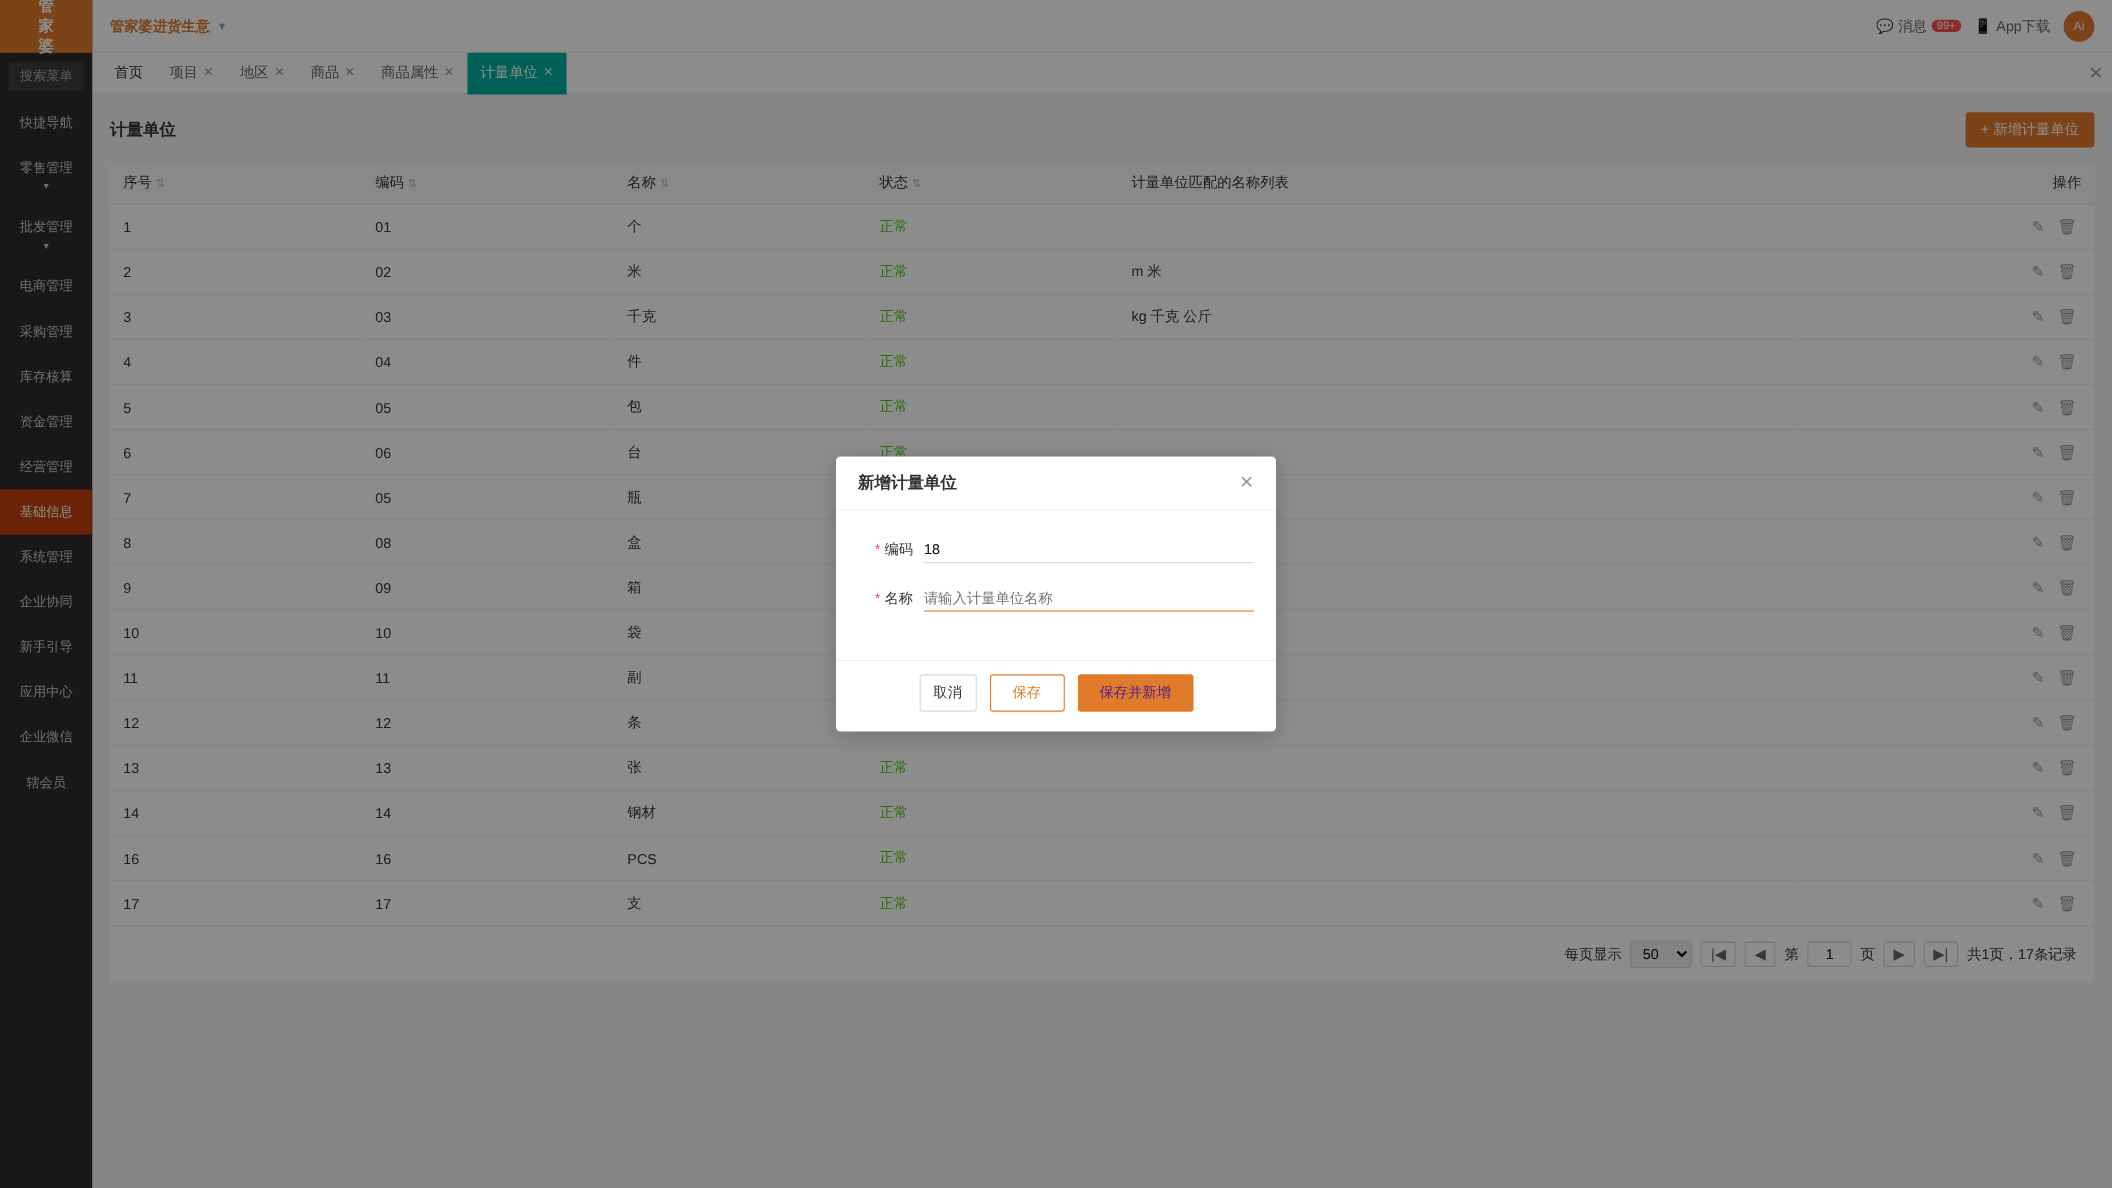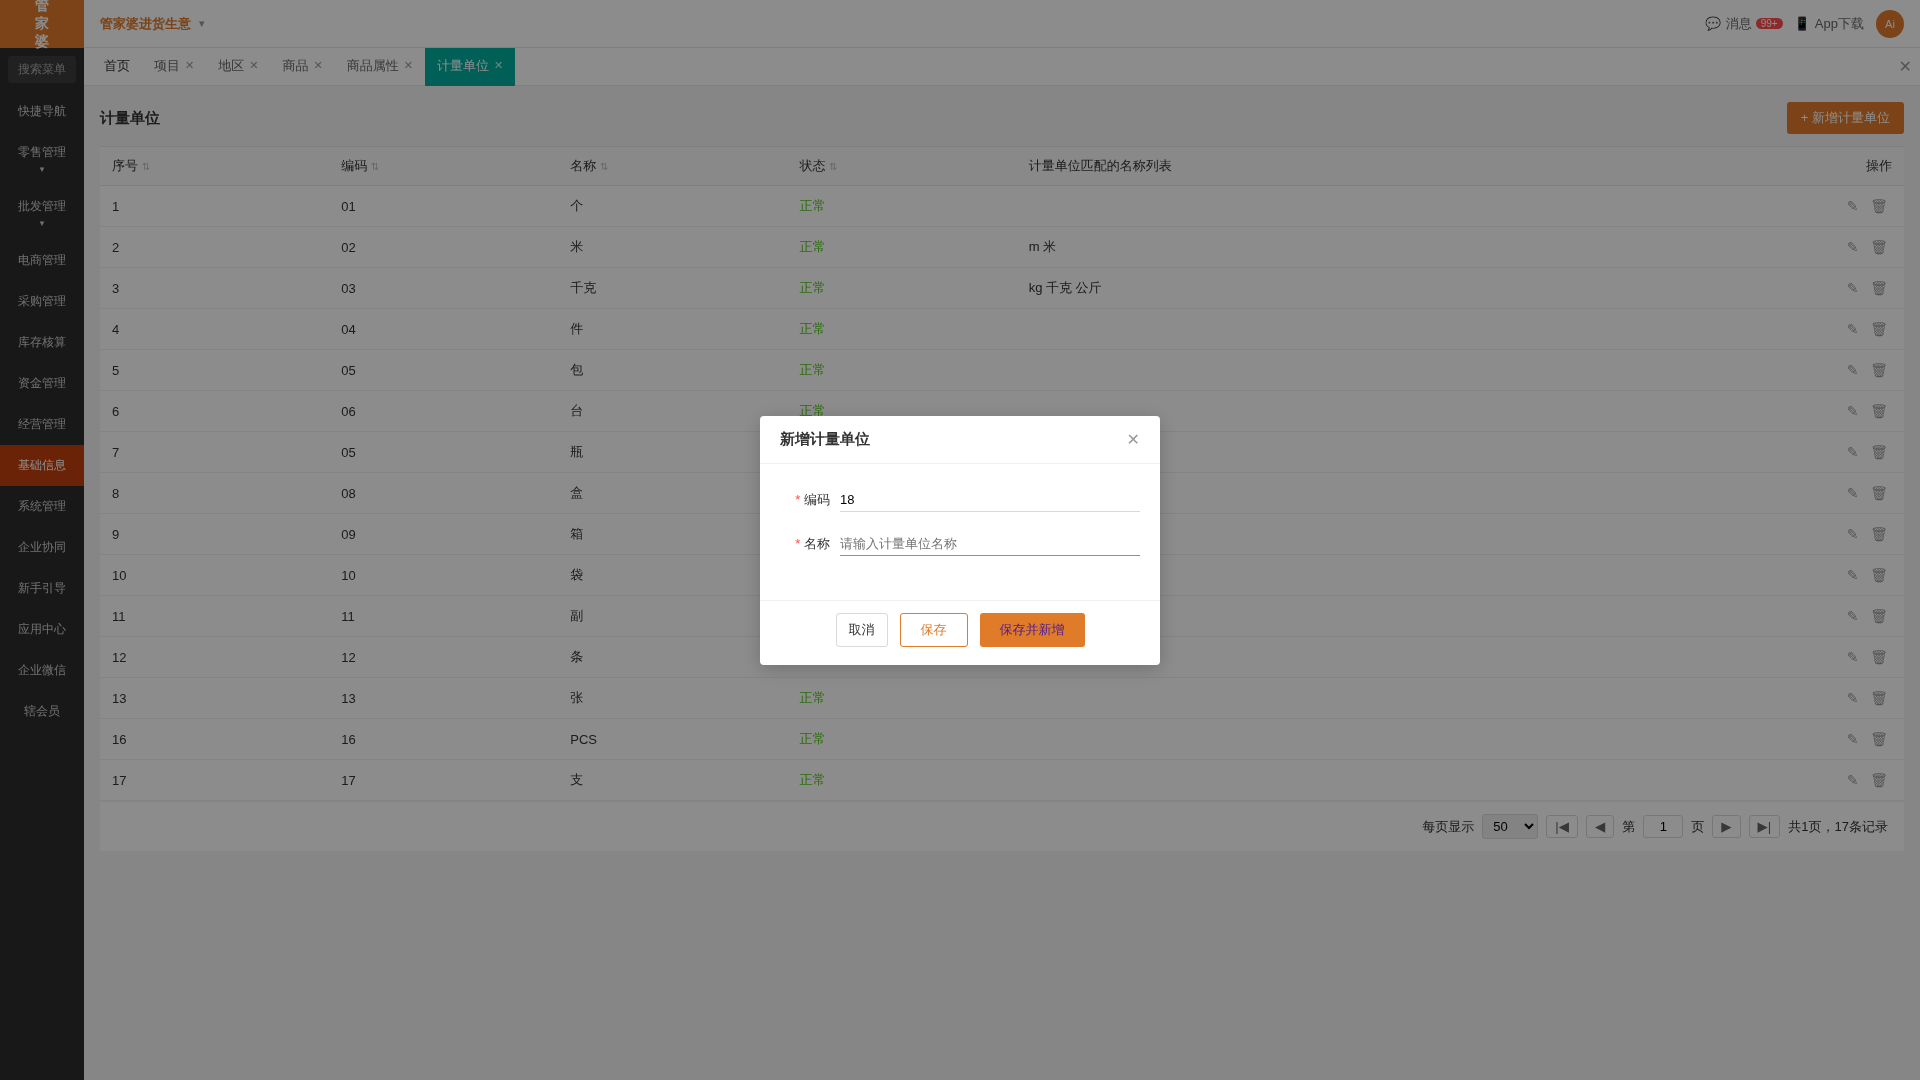--- a/index.html
+++ b/index.html
@@ -347,6 +347,17 @@
       </td>
     </tr>
             <tr>
+      <td>14</td>
+      <td>14</td>
+      <td>钢材</td>
+      <td><span class="status-normal">正常</span></td>
+      <td></td>
+      <td style="text-align:right;">
+        <button class="action-btn" title="编辑">✎</button>
+        <button class="action-btn" title="删除">🗑</button>
+      </td>
+    </tr>
+            <tr>
       <td>16</td>
       <td>16</td>
       <td>PCS</td>

